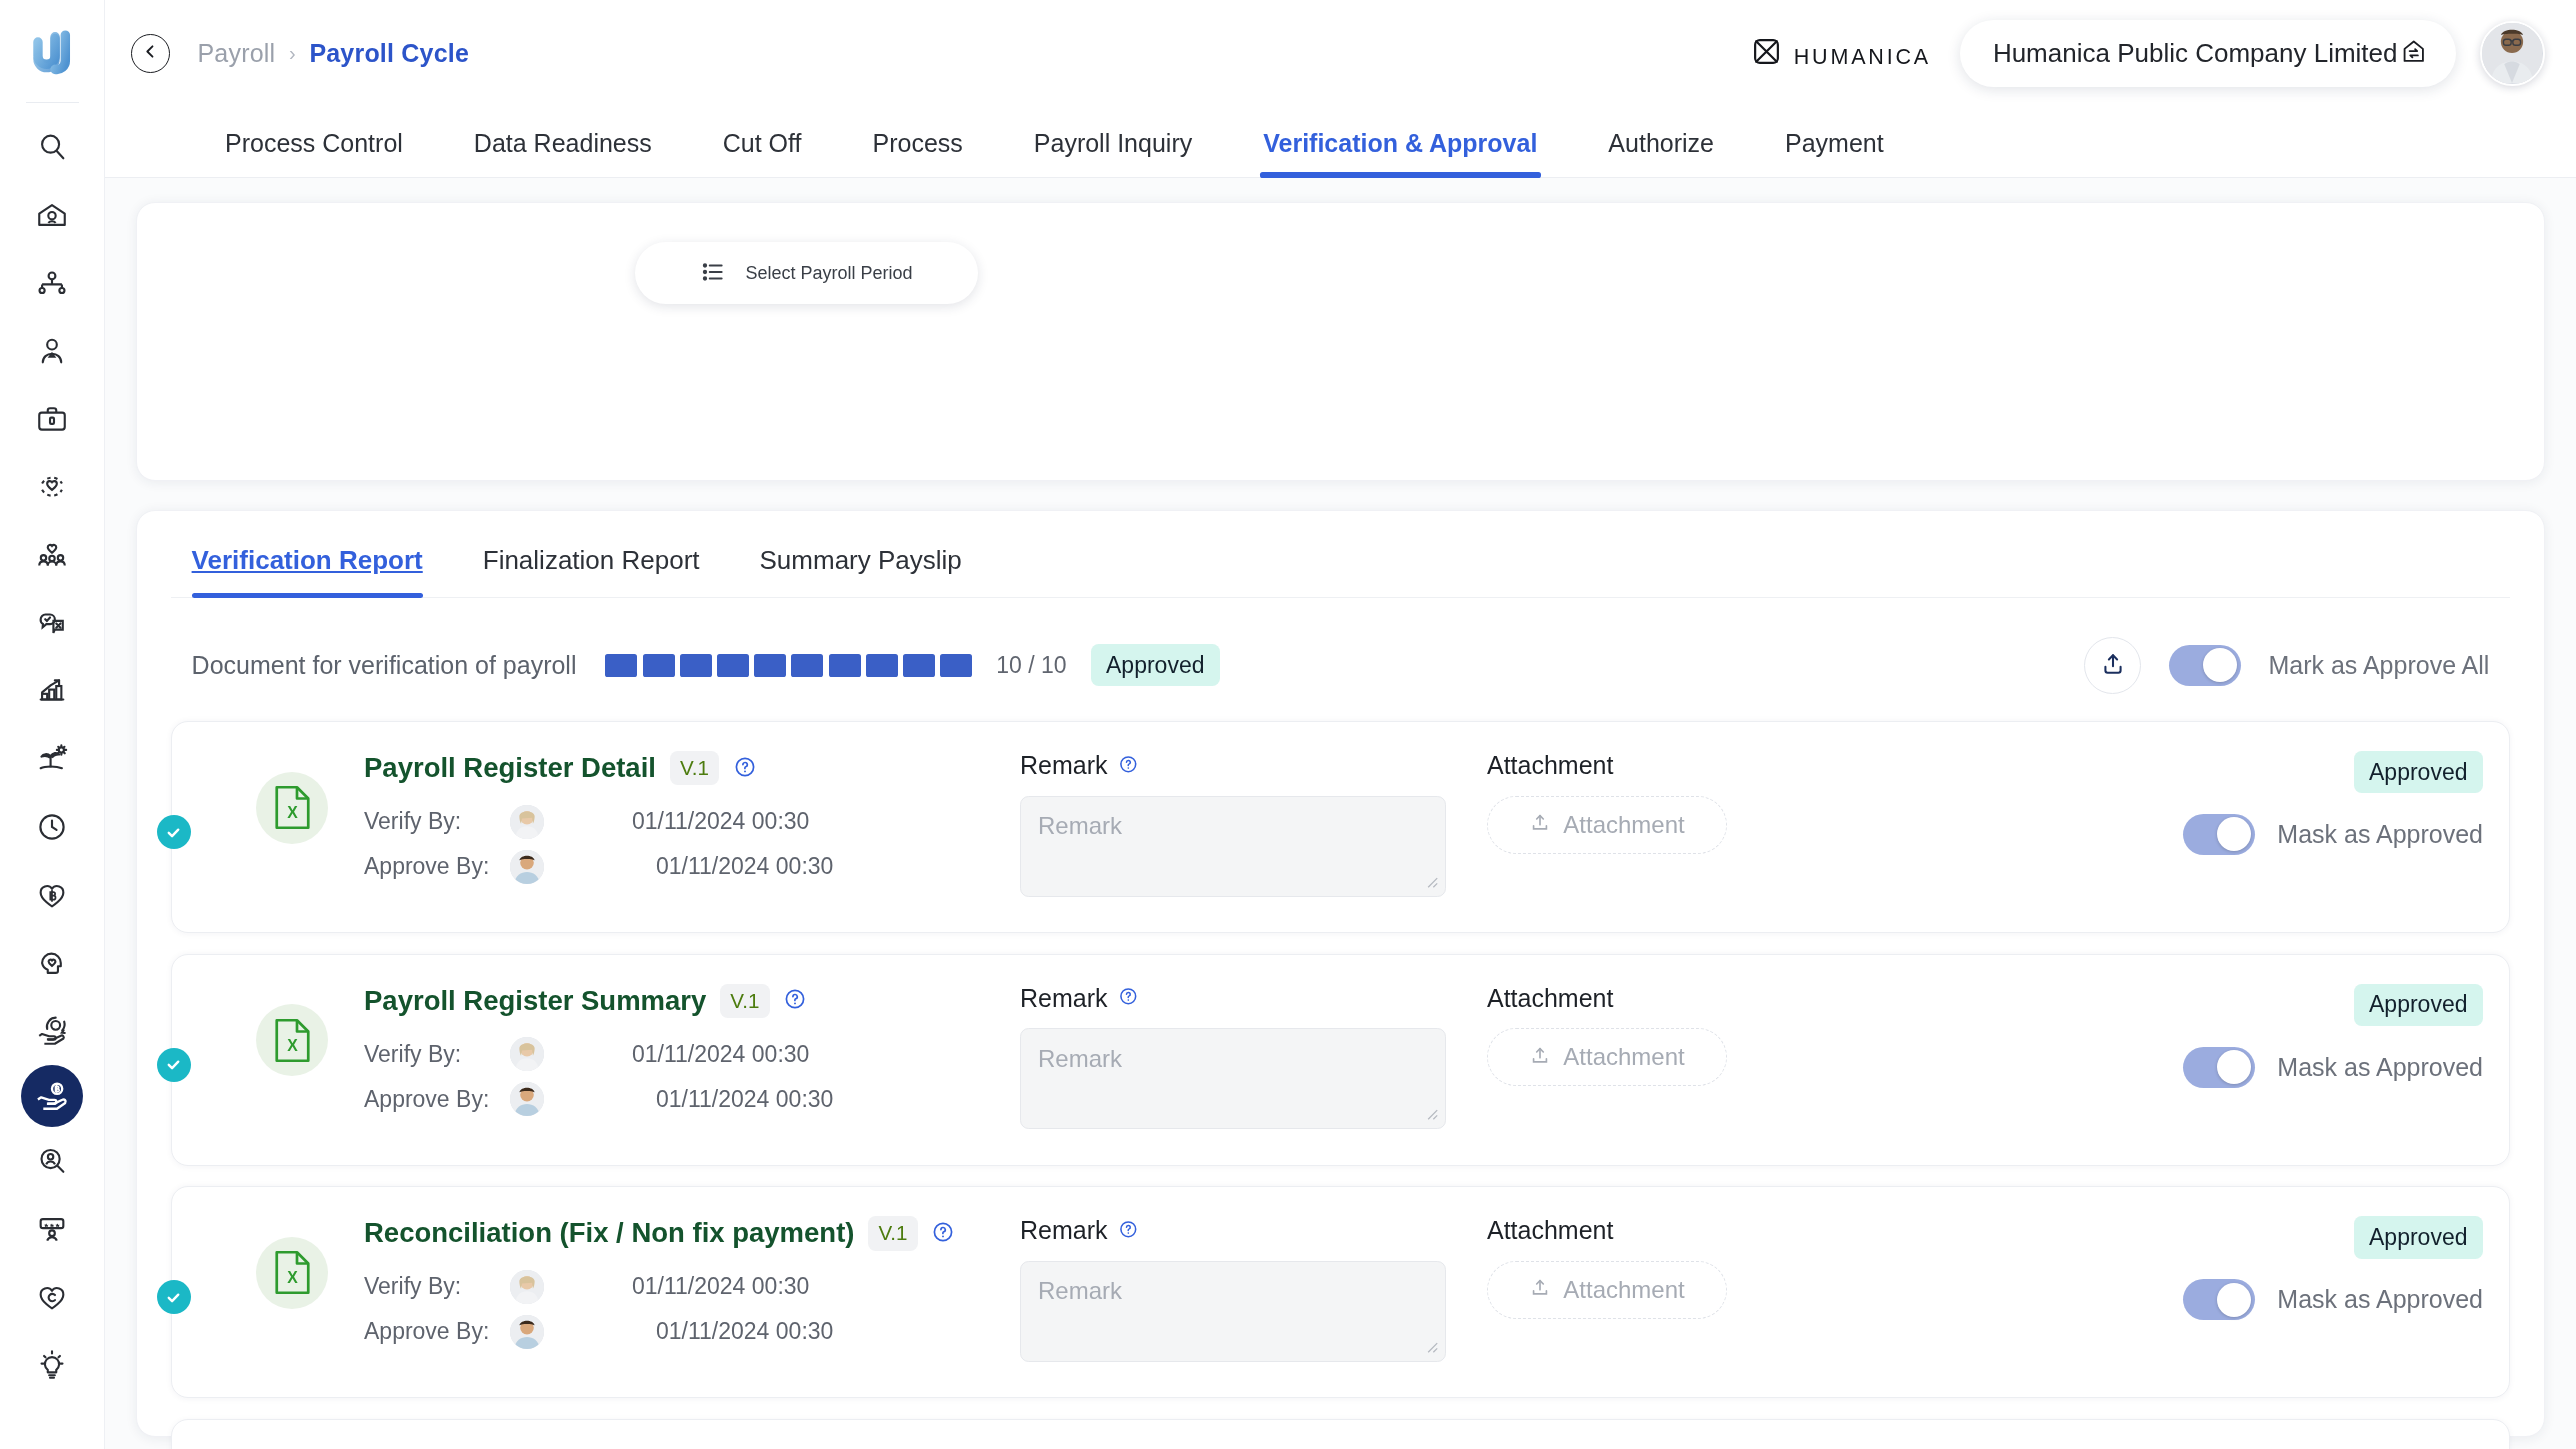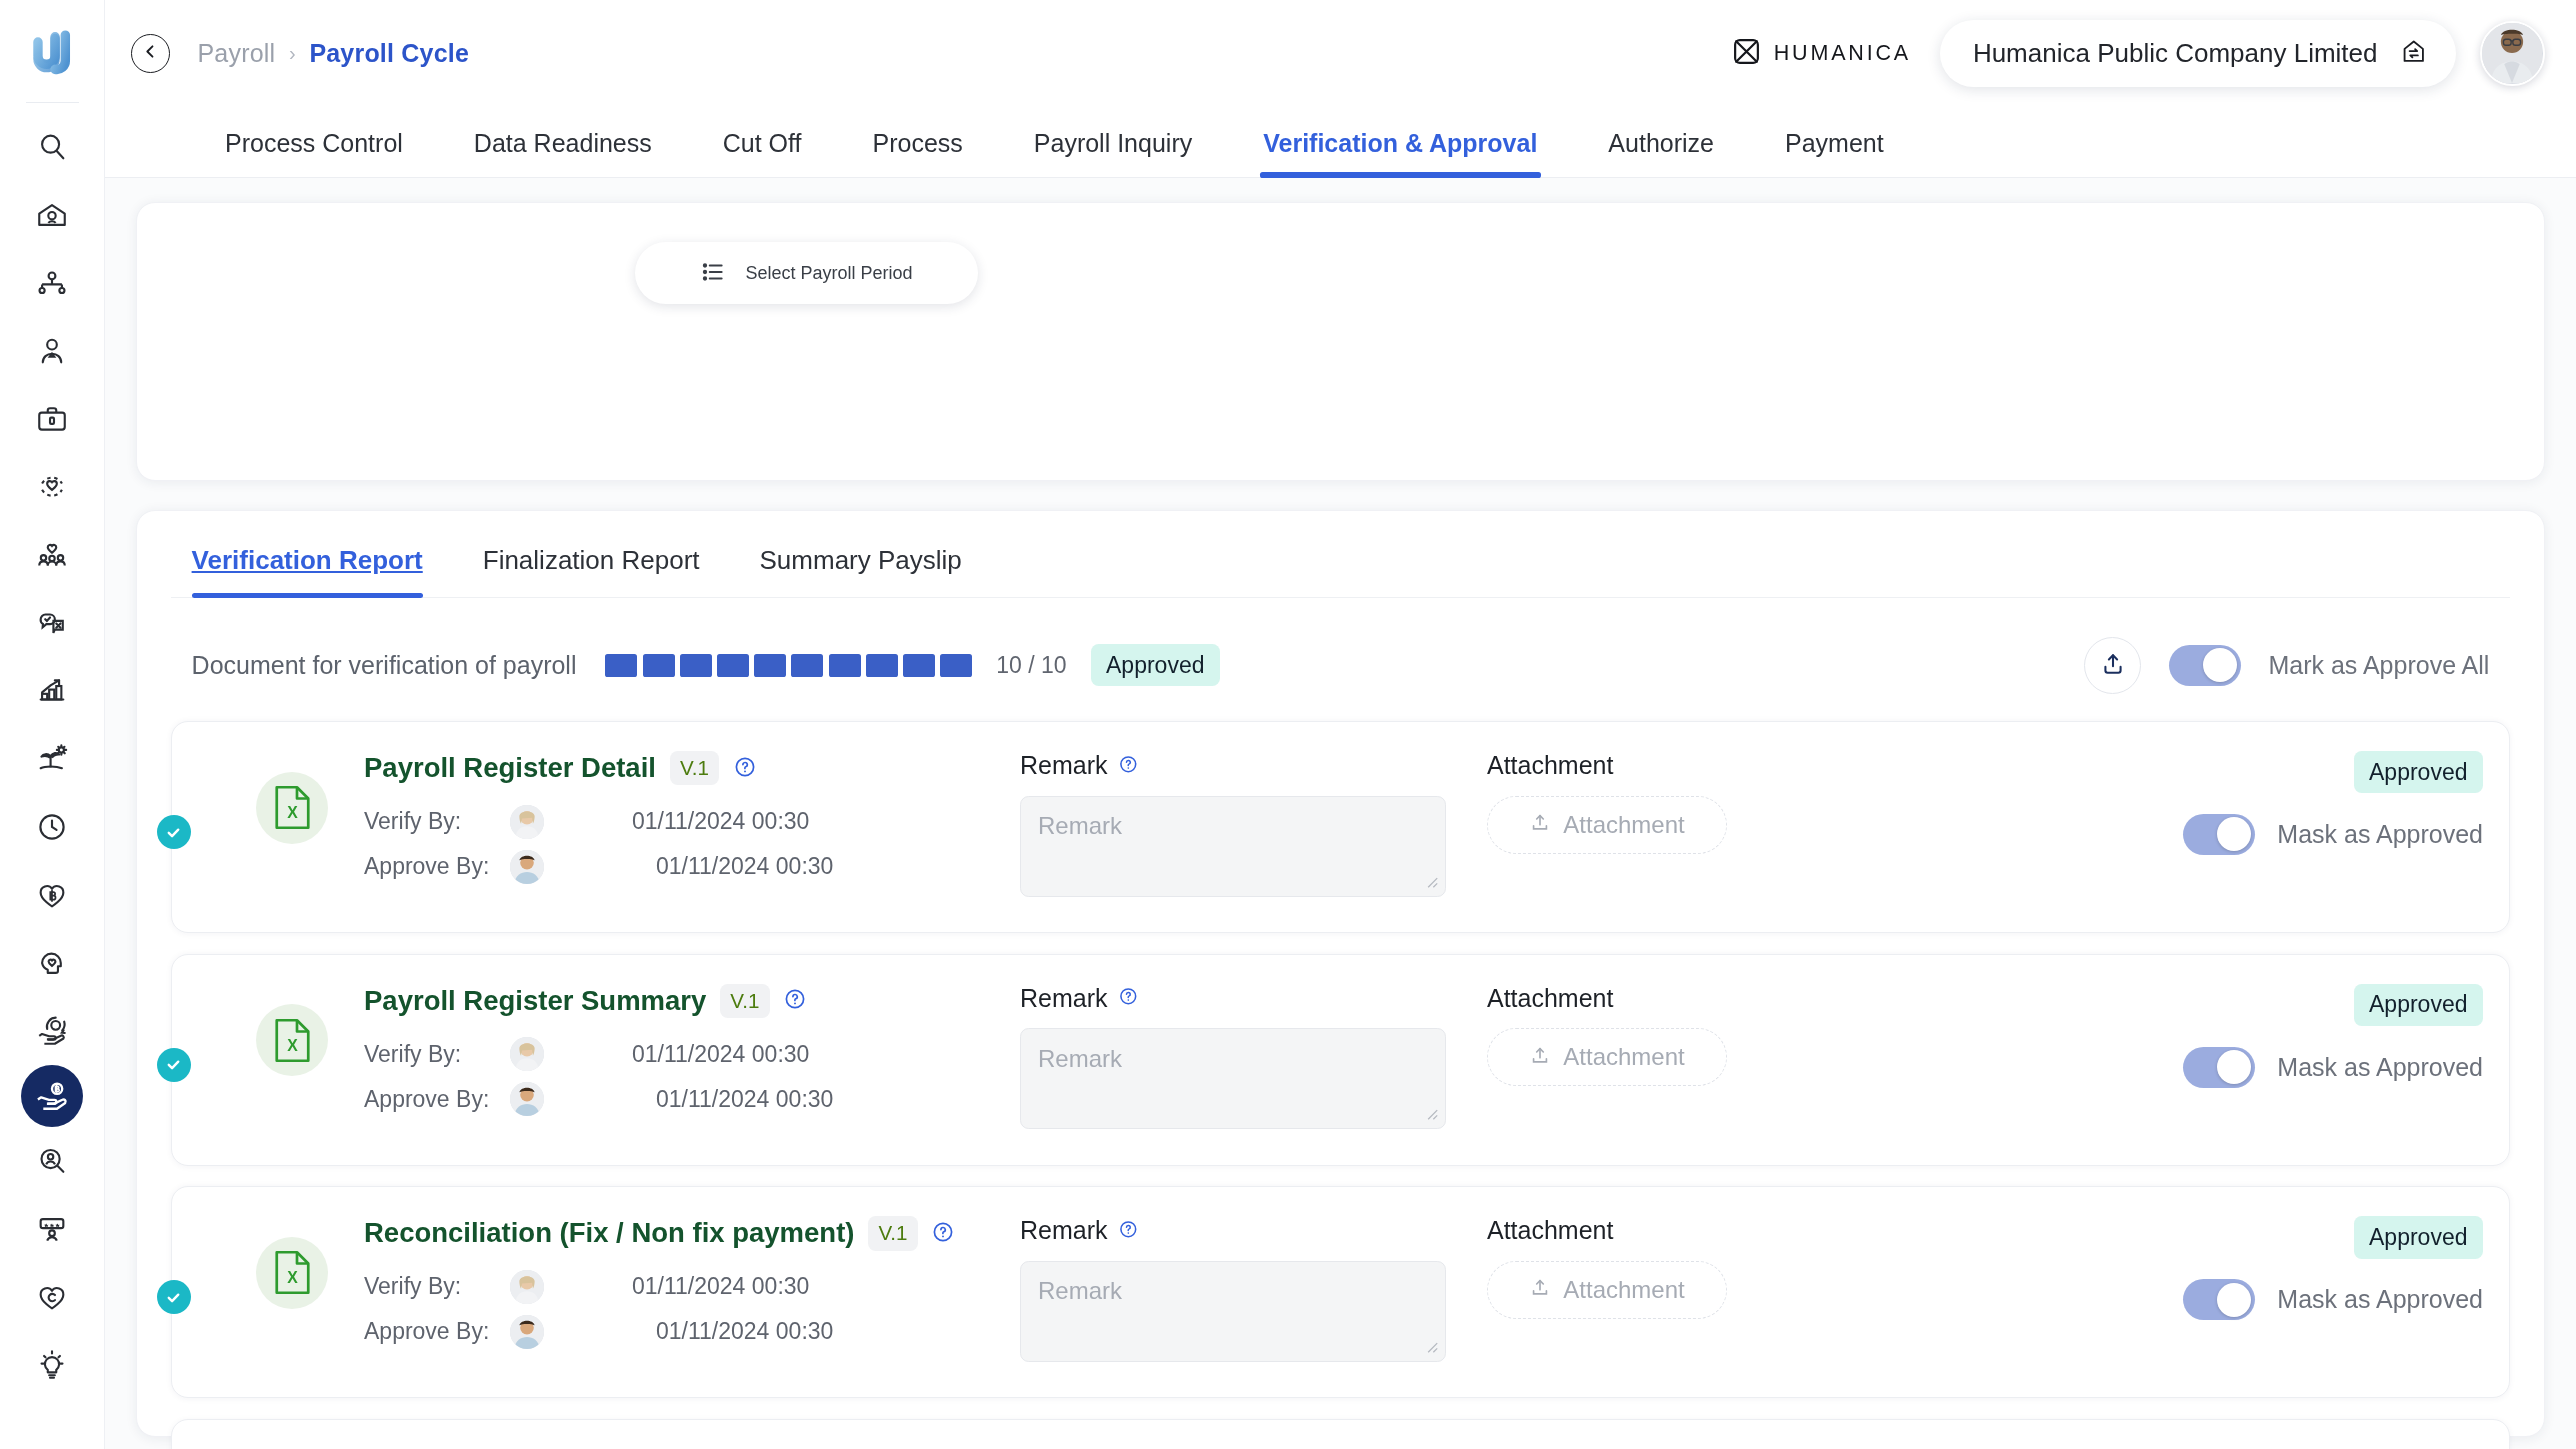--- a/index.html
+++ b/index.html
@@ -52,7 +52,7 @@
   .crumb-sep { font-size: 20px; color: #b2b7c0; }
   .crumb-cur { font-size: 25px; color: #2c54c9; font-weight: 700; letter-spacing: 0.2px; }
   .topbar-right { margin-left: auto; display: flex; align-items: center; gap: 0; }
-  .brandmark { display: flex; align-items: center; gap: 12px; margin-right: 29px; }
+  .brandmark { display: flex; align-items: flex-end; gap: 12px; margin-right: 29px; }
   .brandmark-text { font-size: 21.5px; letter-spacing: 2.8px; color: #15171c; }
   .company-pill {
     height: 67px; border-radius: 36px; background: #ffffff;

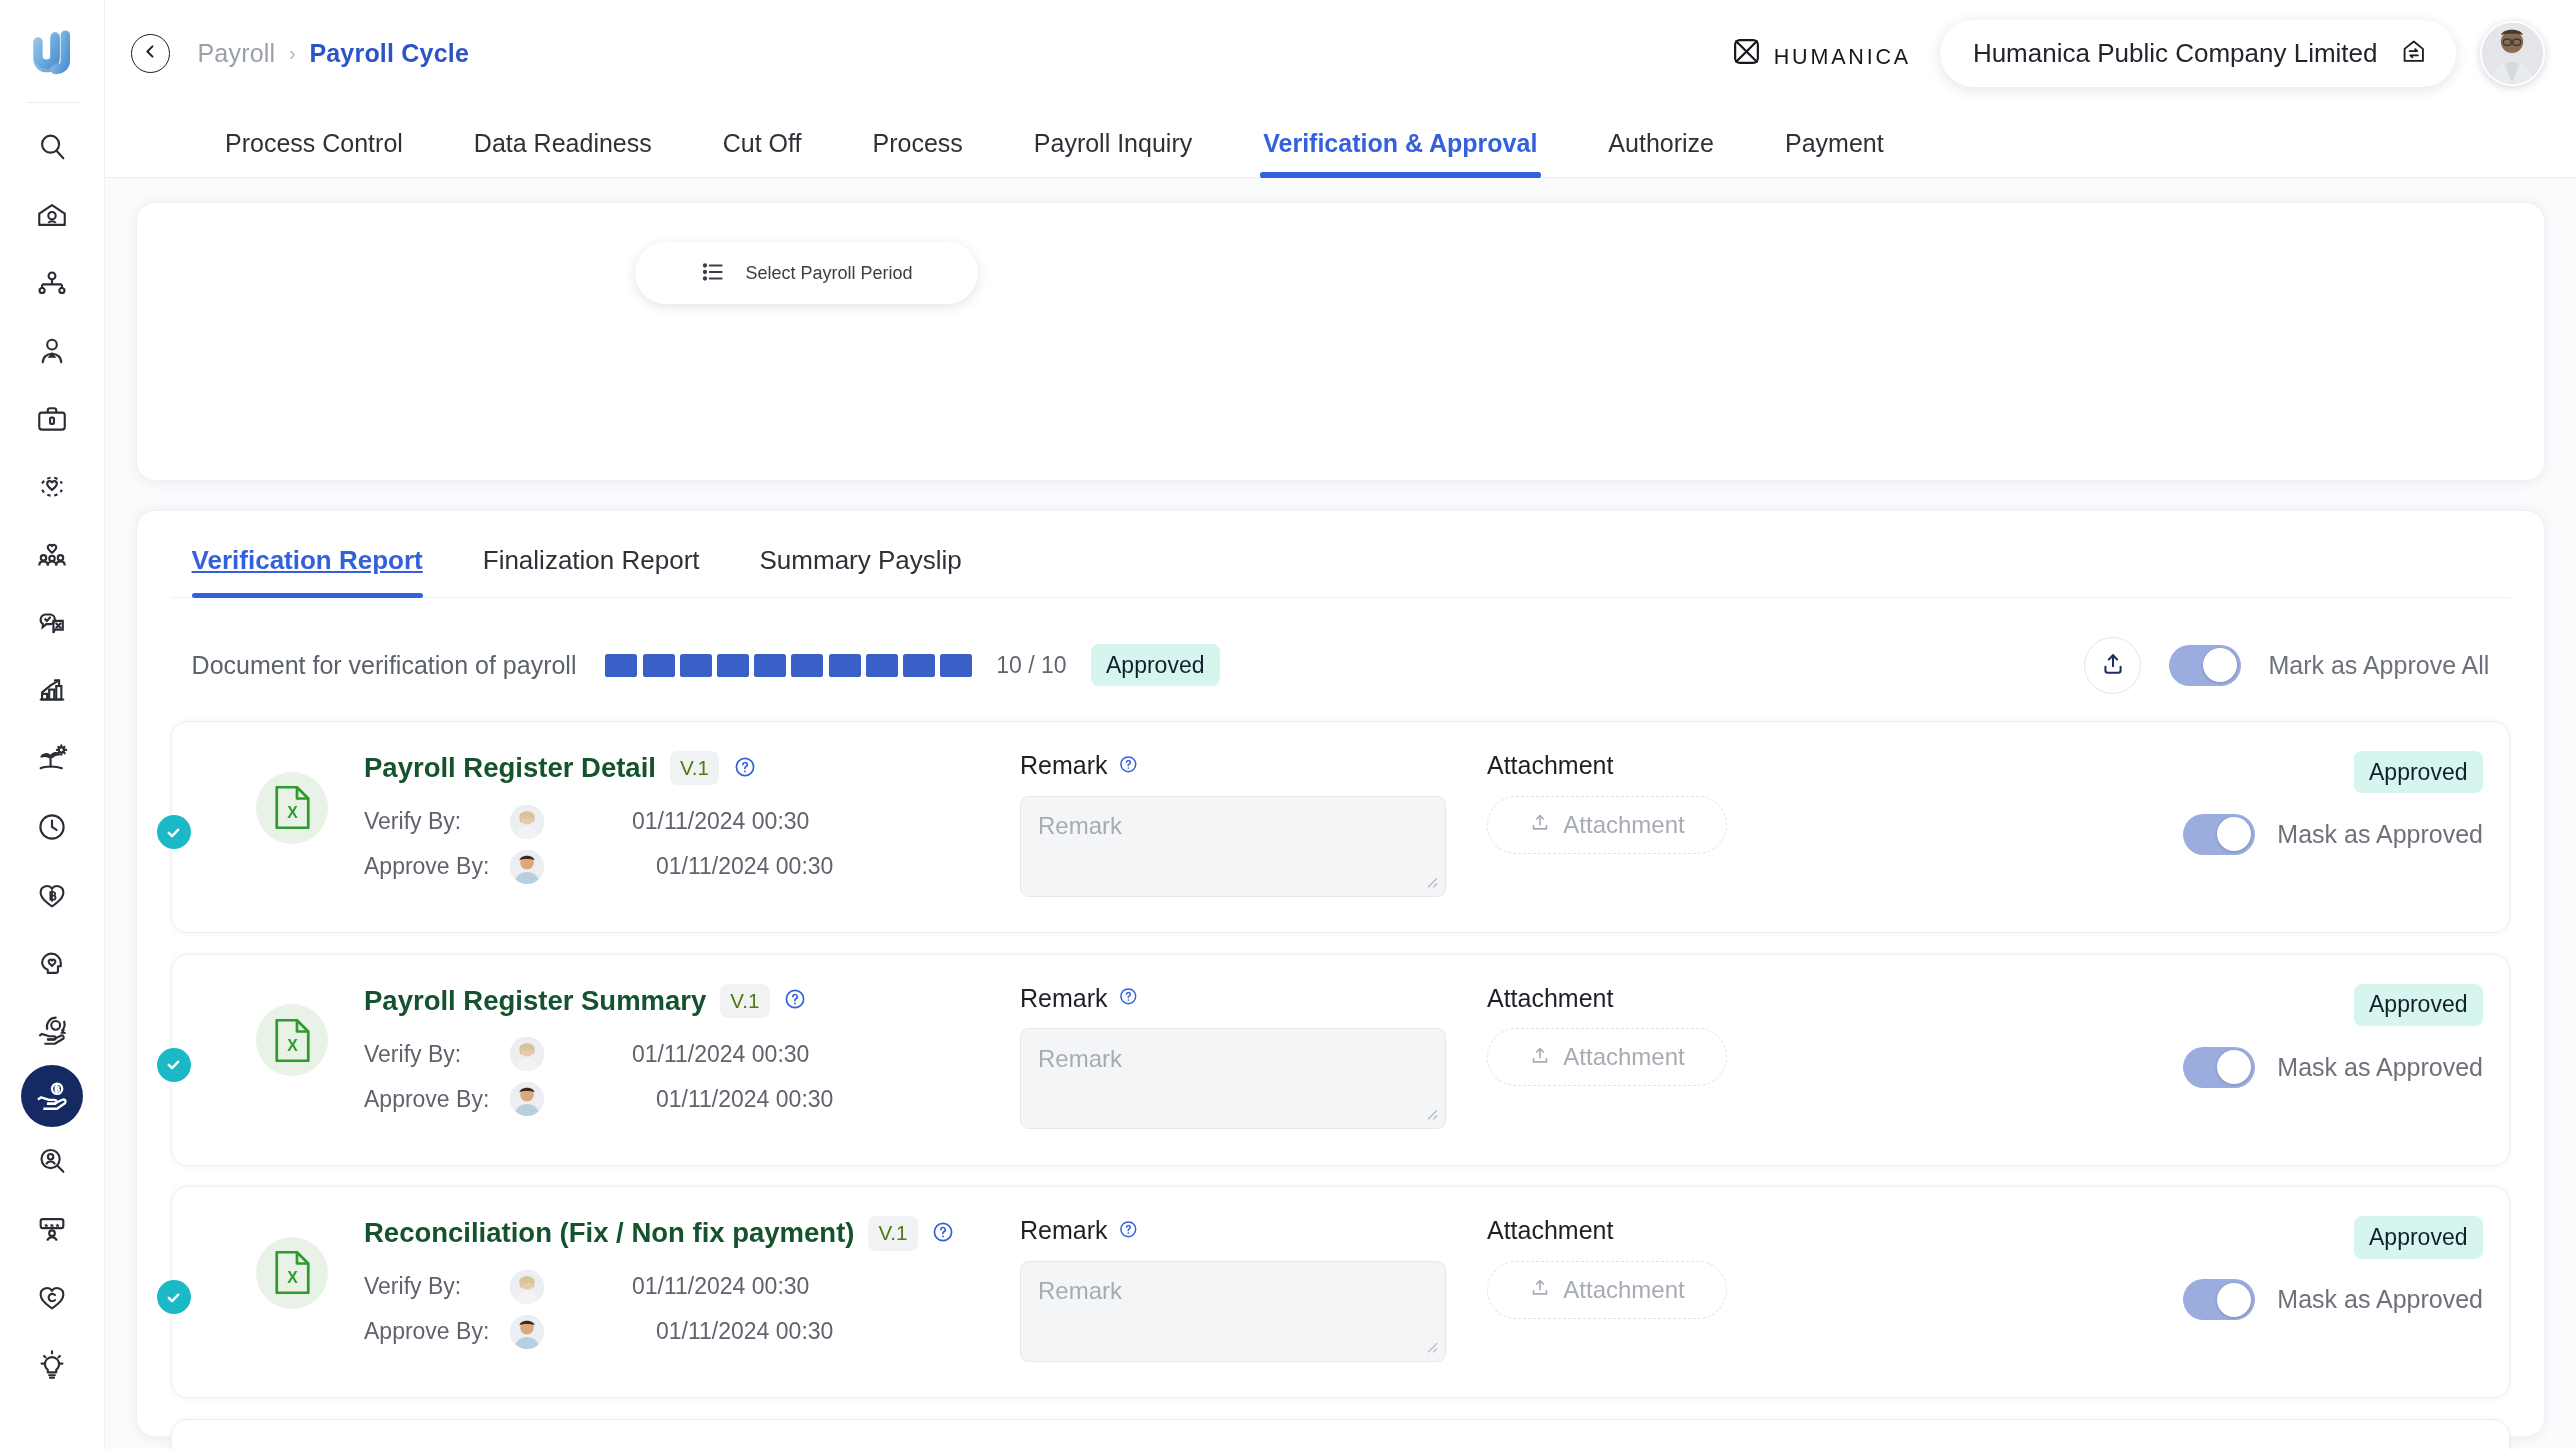--- a/index.html
+++ b/index.html
@@ -57,7 +57,7 @@
   .company-pill {
     height: 67px; border-radius: 36px; background: #ffffff;
     box-shadow: 0 2.6px 13.7px rgba(25,35,70,.13);
-    display: flex; align-items: center; gap: 22px;
+    display: flex; align-items: center; gap: 2px;
     padding: 0 29px 0 33px;
   }
   .company-name { font-size: 26px; color: #22252b; white-space: nowrap; }

